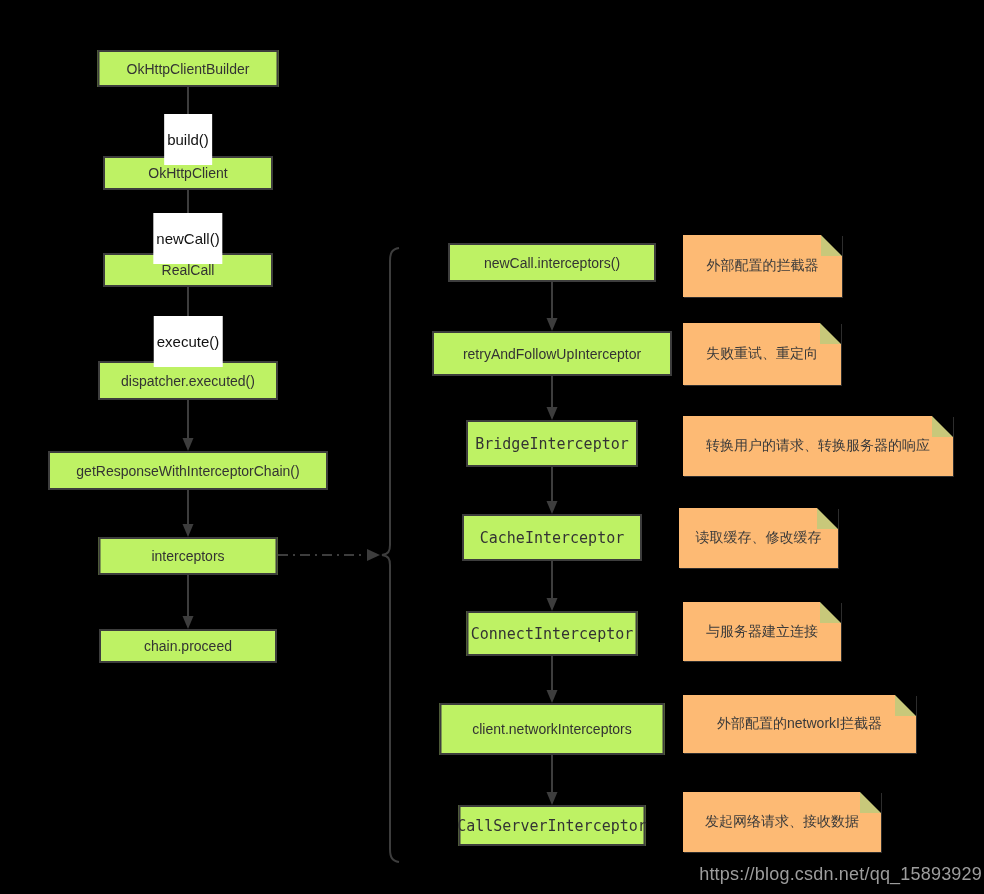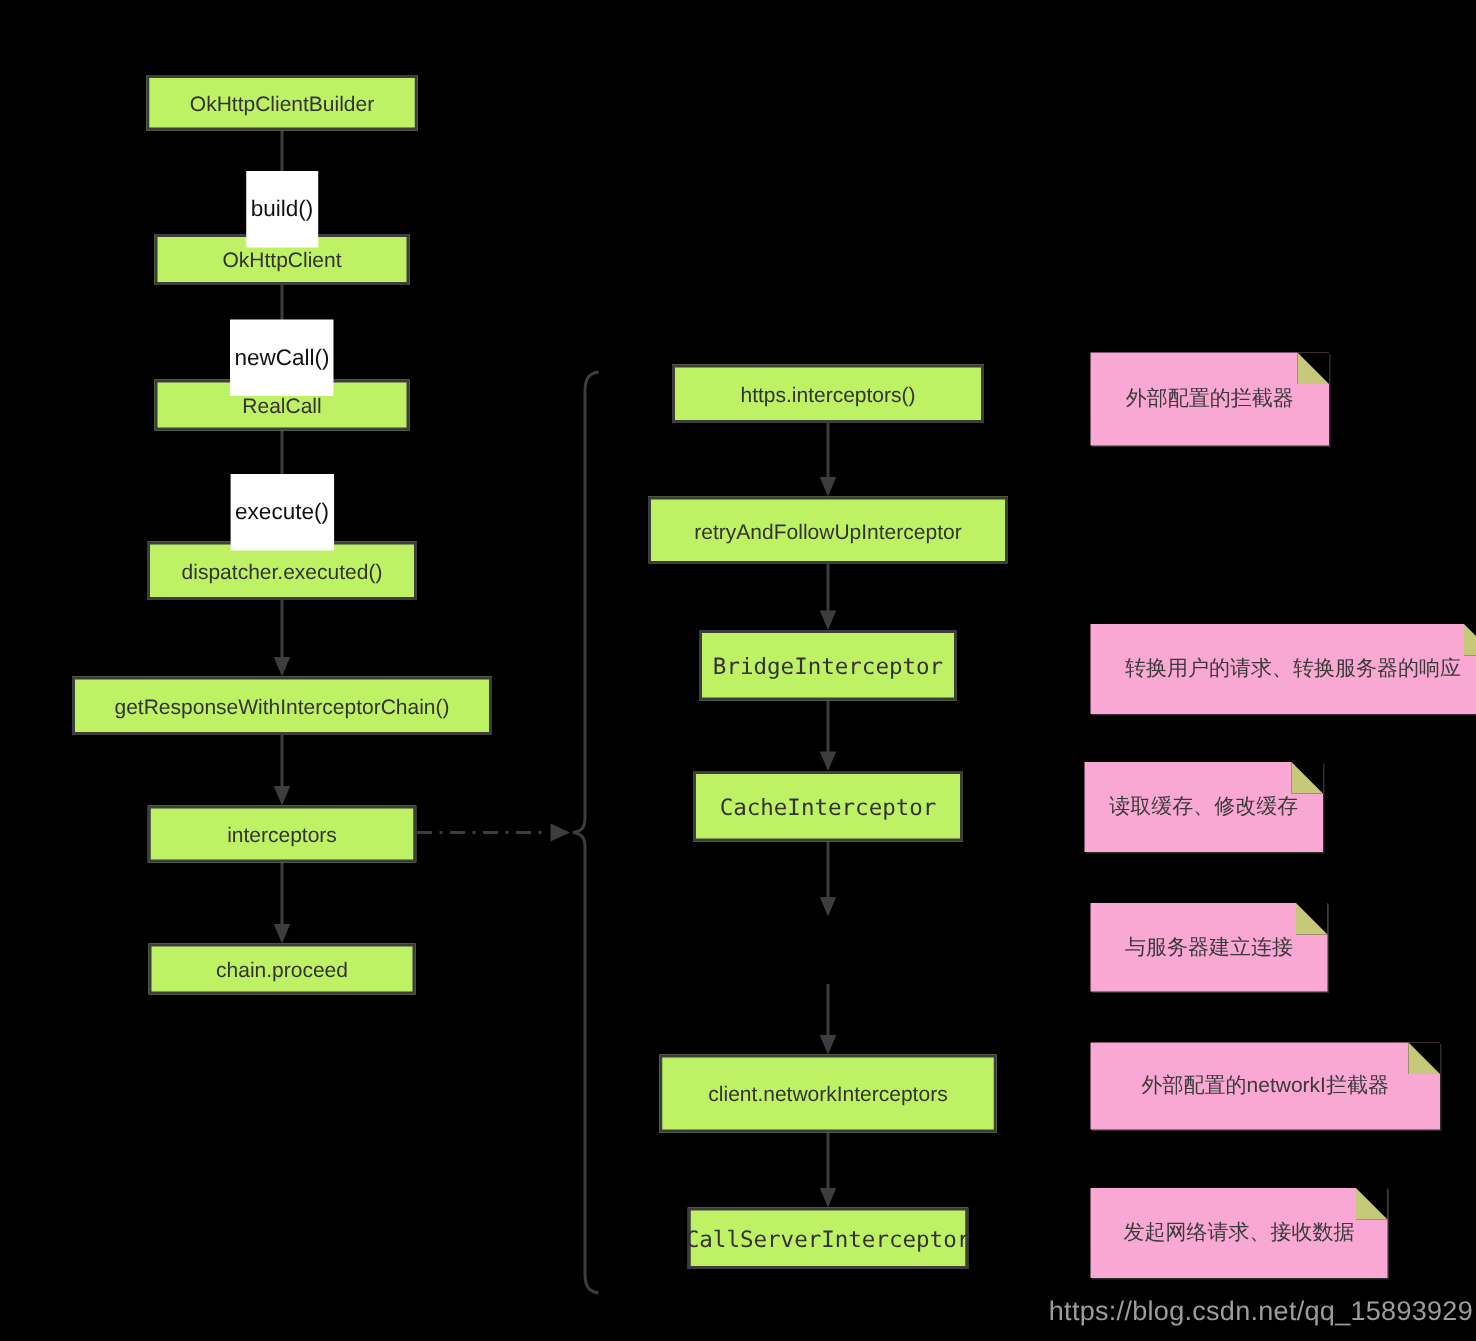--- a/index.html
+++ b/index.html
@@ -103,7 +103,7 @@
   <div class="chip" style="left:188px;top:213px">newCall()</div>
   <div class="chip" style="left:188px;top:316px">execute()</div>
 
-  <div class="node" style="left:552px;top:243px;width:208px;height:39px">https.interceptors()</div>
+  <div class="node" style="left:552px;top:243px;width:208px;height:39px">newCall.interceptors()</div>
   <div class="node" style="left:552px;top:331px;width:240px;height:45px">retryAndFollowUpInterceptor</div>
   <div class="node mono" style="left:552px;top:420px;width:172px;height:47px">BridgeInterceptor</div>
   <div class="node mono" style="left:552px;top:514px;width:180px;height:47px">CacheInterceptor</div>

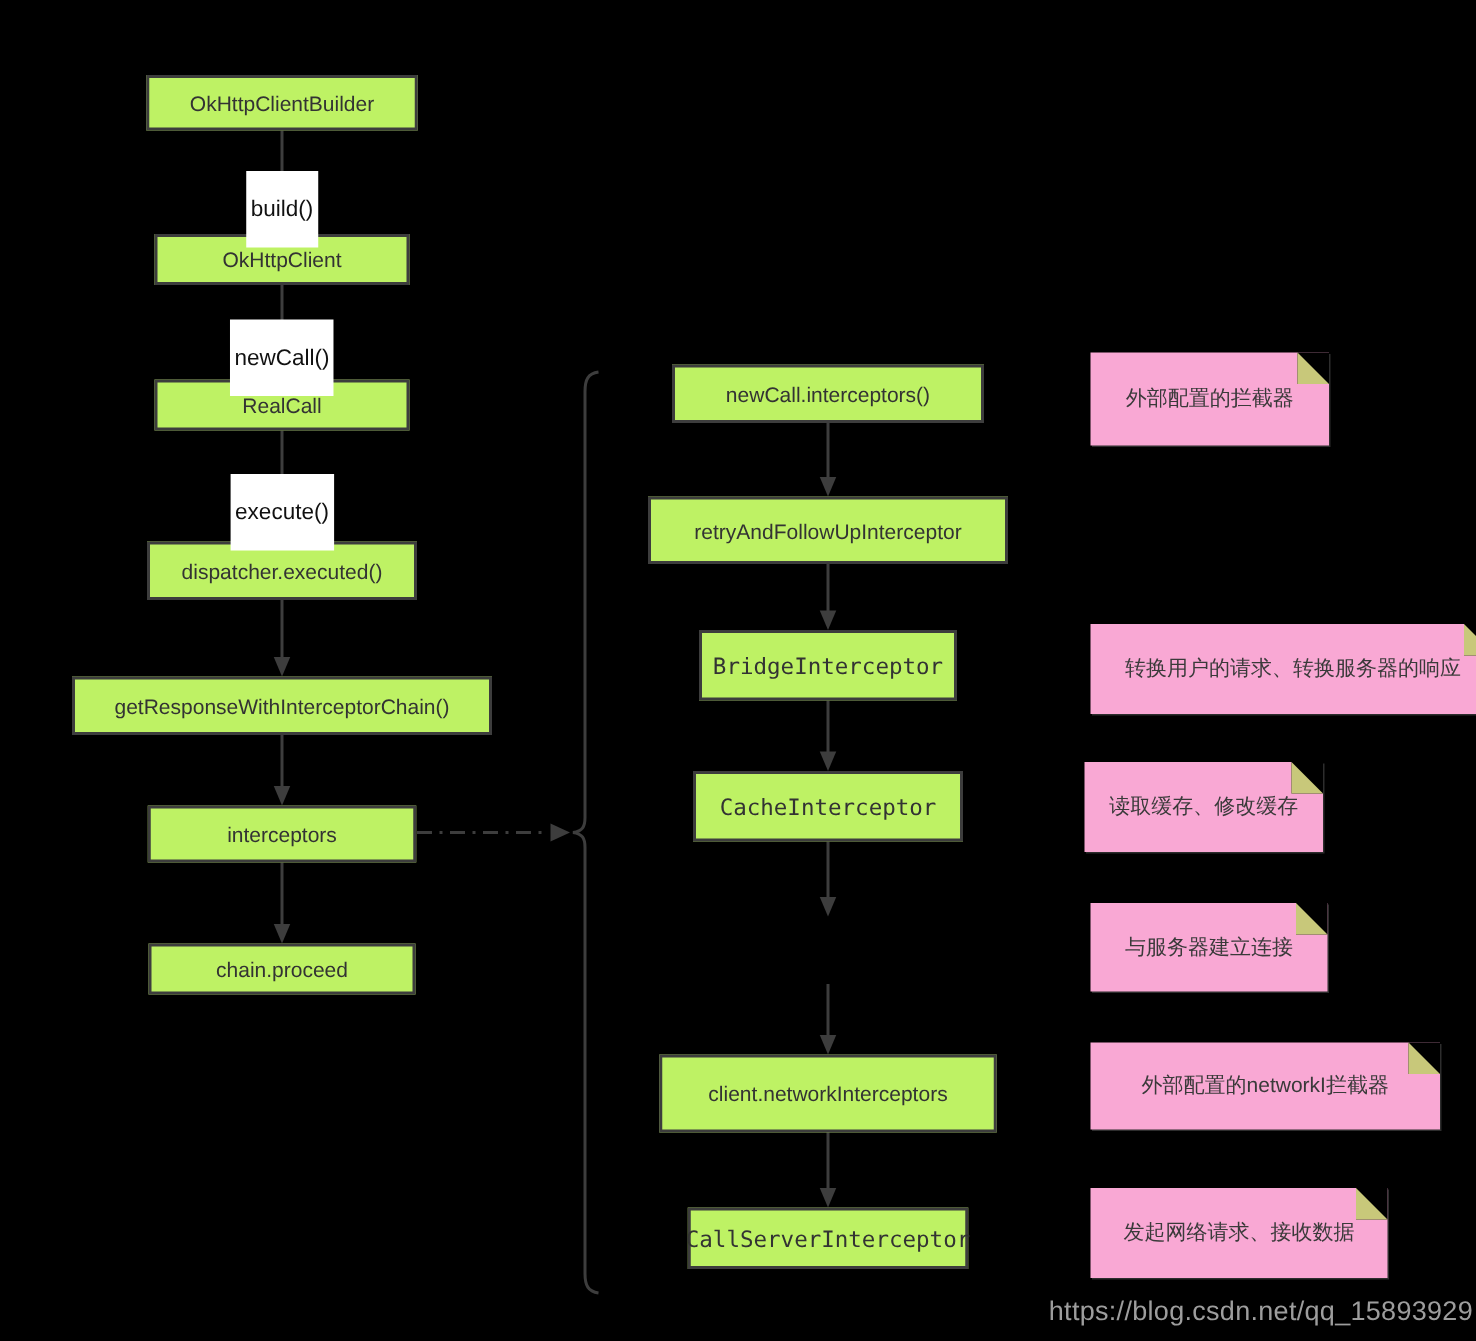--- a/index.html
+++ b/index.html
@@ -13,9 +13,9 @@
   .node.mono{font-family:"DejaVu Sans Mono","Liberation Mono",monospace;font-size:15px;}
   .chip{position:absolute;z-index:3;background:#fff;color:#111;font-size:15px;
         line-height:19px;padding:16px 3px;transform:translateX(-50%);white-space:nowrap;}
-  .note{position:absolute;z-index:2;background:#f9a8d4;color:#3a3a3a;font-size:14px;
+  .note{position:absolute;z-index:2;background:#fdba74;color:#3a3a3a;font-size:14px;
         display:flex;align-items:center;justify-content:center;text-align:center;
-        box-shadow:1px 1px 0 rgba(130,130,130,.35);white-space:nowrap;margin-left:44px;}
+        box-shadow:1px 1px 0 rgba(130,130,130,.35);white-space:nowrap;}
   .note::before{content:"";position:absolute;top:0;right:0;width:0;height:0;
         border-top:21px solid #000;border-left:21px solid #c8c87a;}
   .watermark{position:absolute;z-index:3;right:2px;top:864px;color:#9d9d9d;

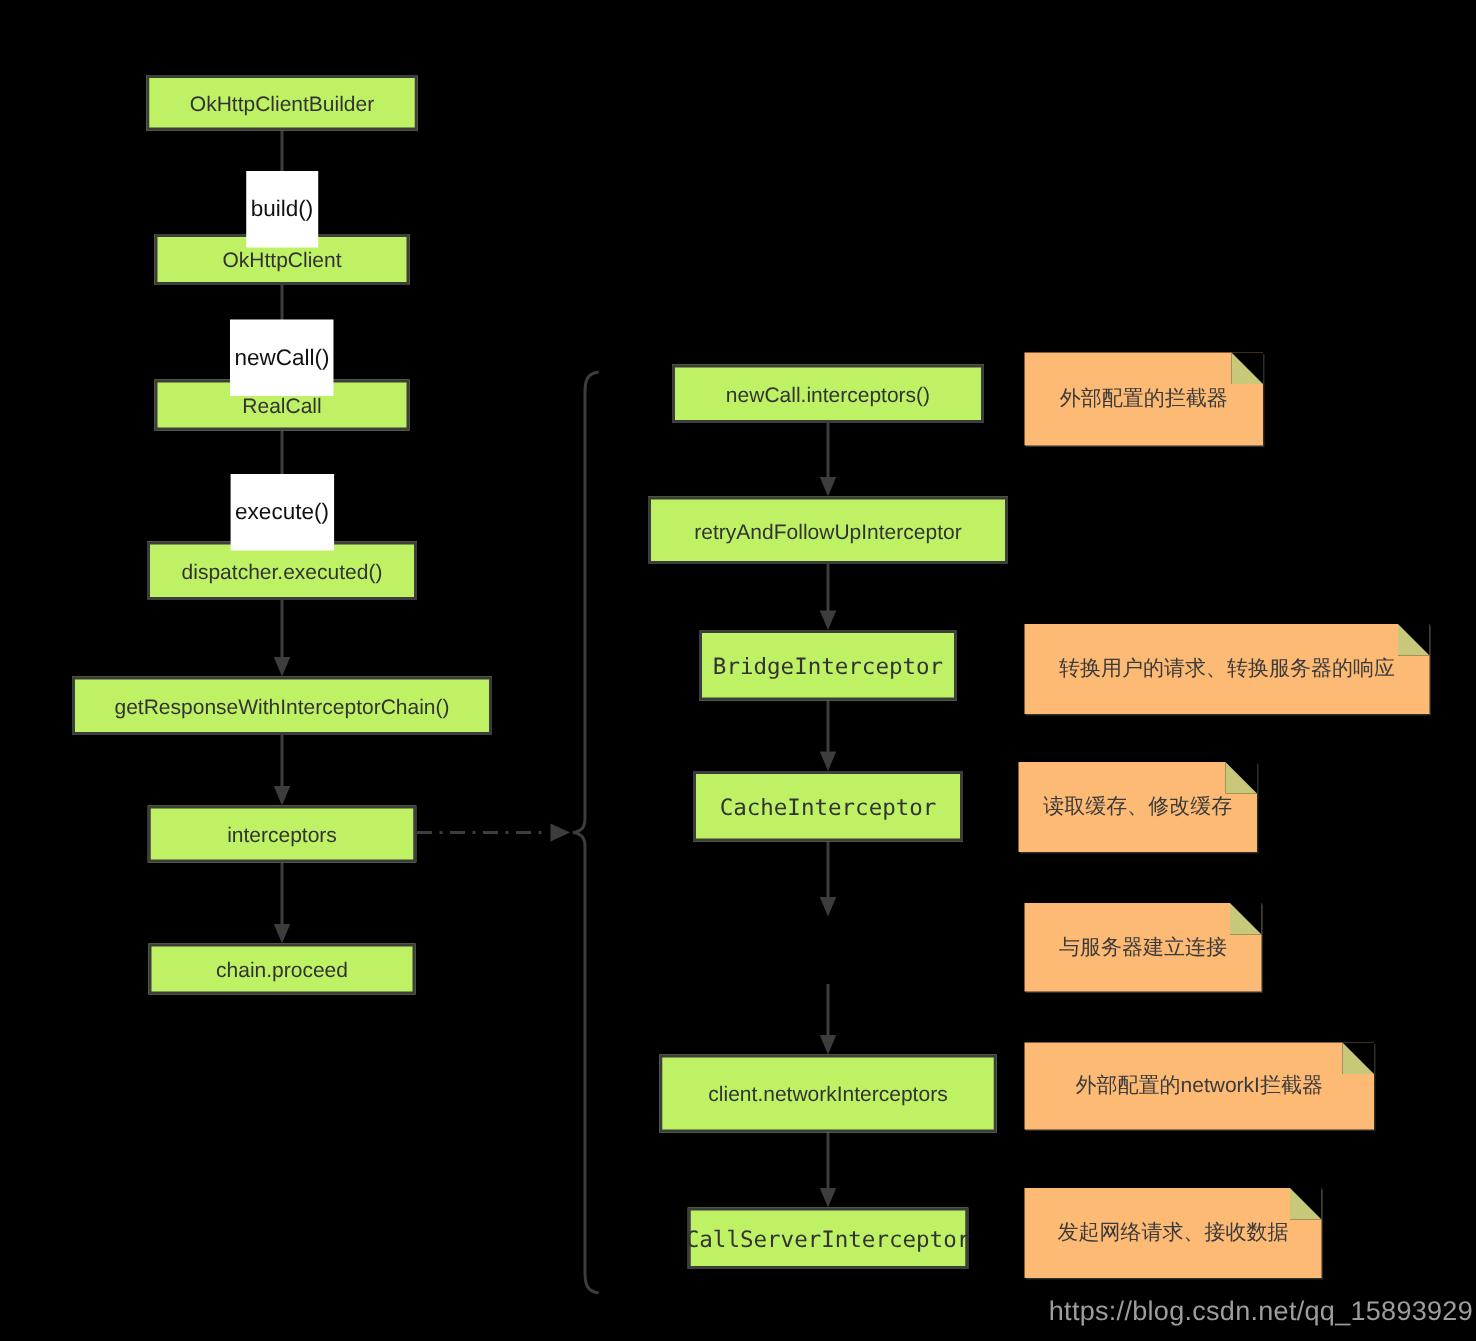--- a/index.html
+++ b/index.html
@@ -111,6 +111,7 @@
   <div class="node mono" style="left:552px;top:805px;width:187px;height:41px">CallServerInterceptor</div>
 
   <div class="note" style="left:683px;top:235px;width:159px;height:62px">外部配置的拦截器</div>
+  <div class="note" style="left:683px;top:323px;width:158px;height:62px">失败重试、重定向</div>
   <div class="note" style="left:683px;top:416px;width:270px;height:60px">转换用户的请求、转换服务器的响应</div>
   <div class="note" style="left:679px;top:508px;width:159px;height:60px">读取缓存、修改缓存</div>
   <div class="note" style="left:683px;top:602px;width:158px;height:59px">与服务器建立连接</div>

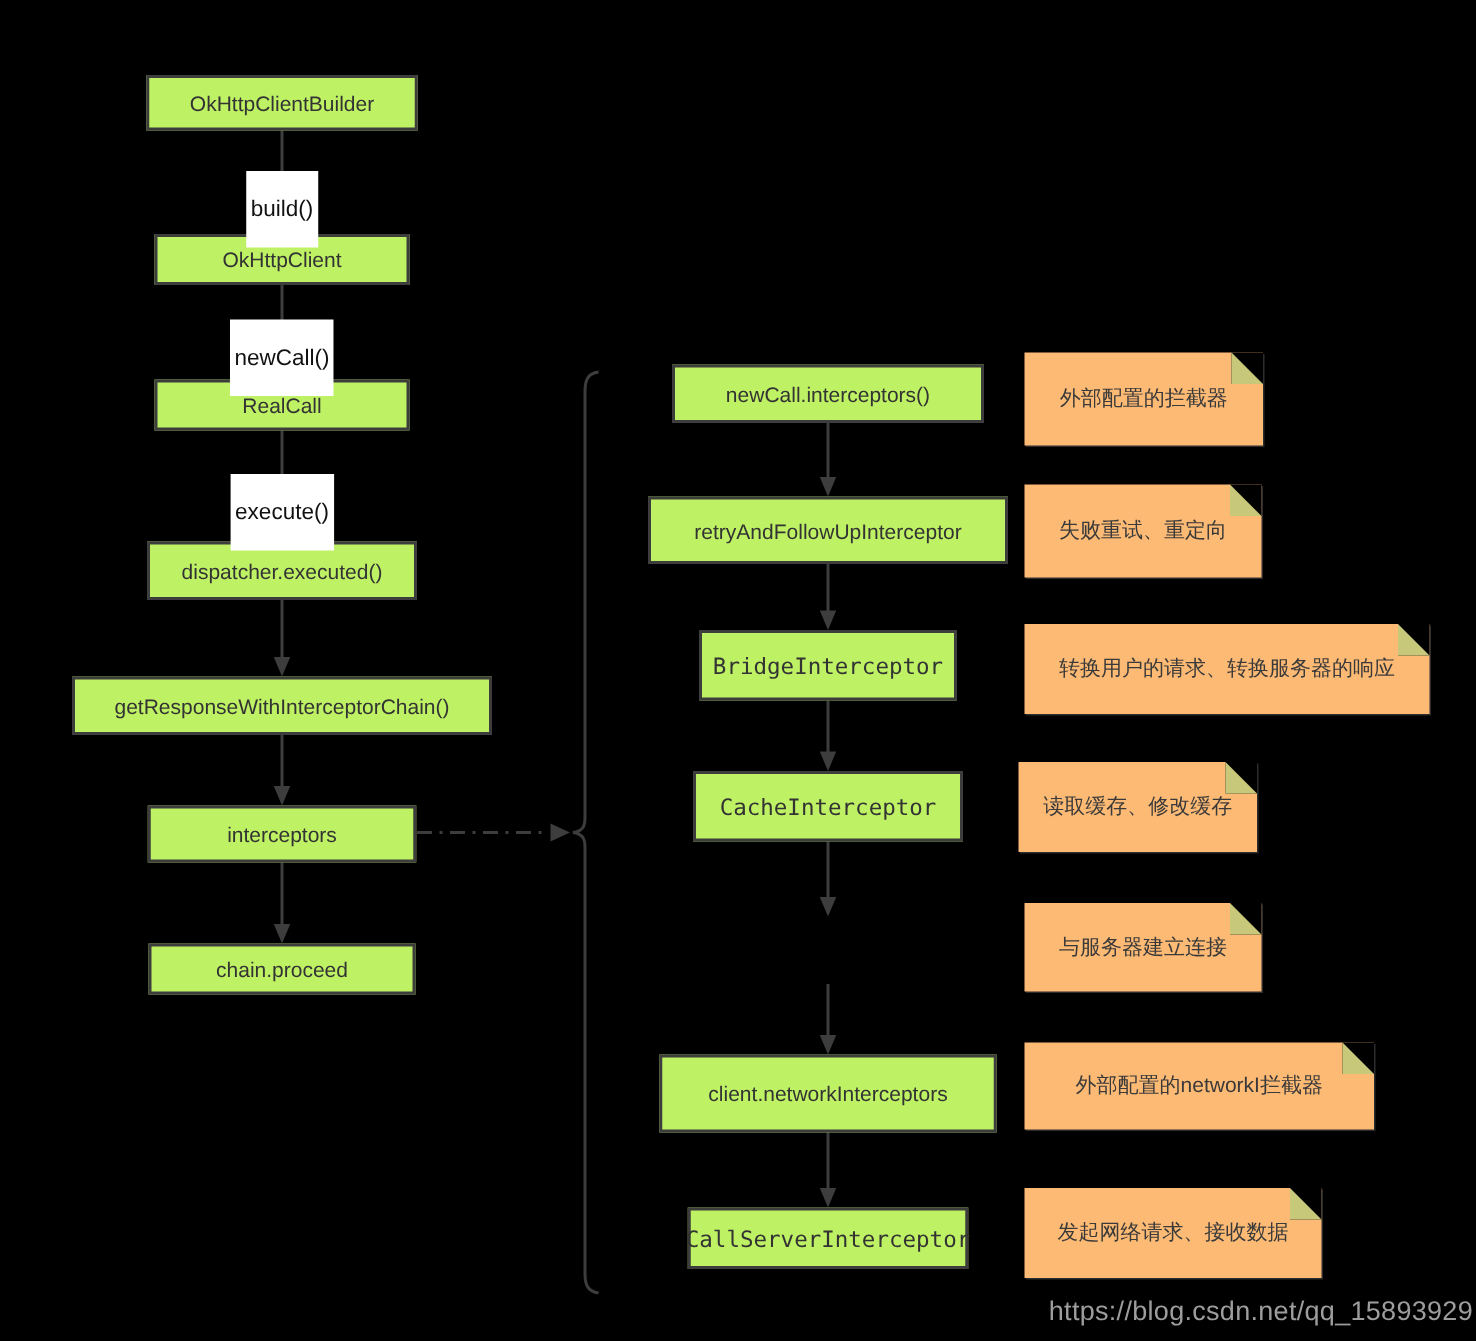--- a/index.html
+++ b/index.html
@@ -107,6 +107,7 @@
   <div class="node" style="left:552px;top:331px;width:240px;height:45px">retryAndFollowUpInterceptor</div>
   <div class="node mono" style="left:552px;top:420px;width:172px;height:47px">BridgeInterceptor</div>
   <div class="node mono" style="left:552px;top:514px;width:180px;height:47px">CacheInterceptor</div>
+  <div class="node mono" style="left:552px;top:611px;width:171px;height:45px">ConnectInterceptor</div>
   <div class="node" style="left:552px;top:703px;width:225px;height:52px">client.networkInterceptors</div>
   <div class="node mono" style="left:552px;top:805px;width:187px;height:41px">CallServerInterceptor</div>
 

